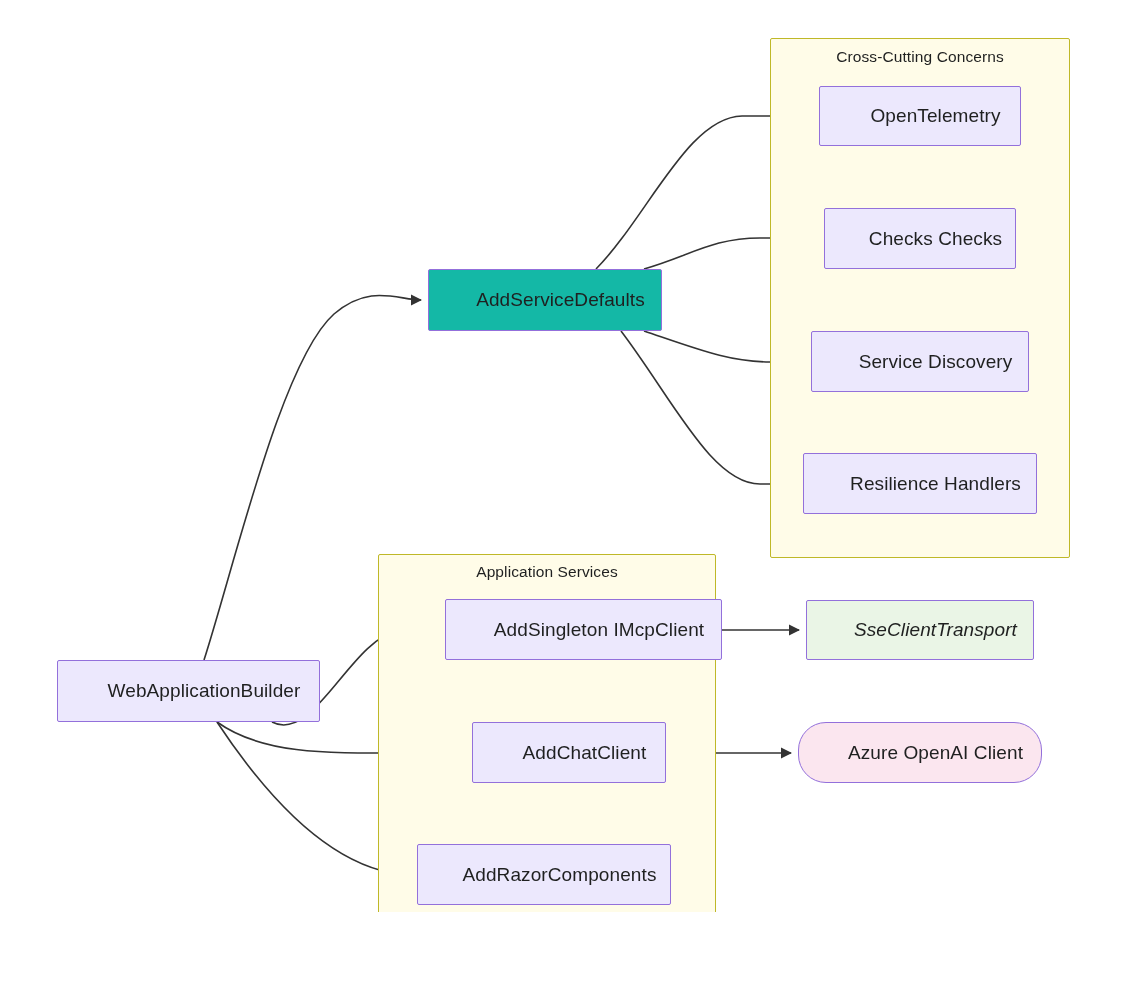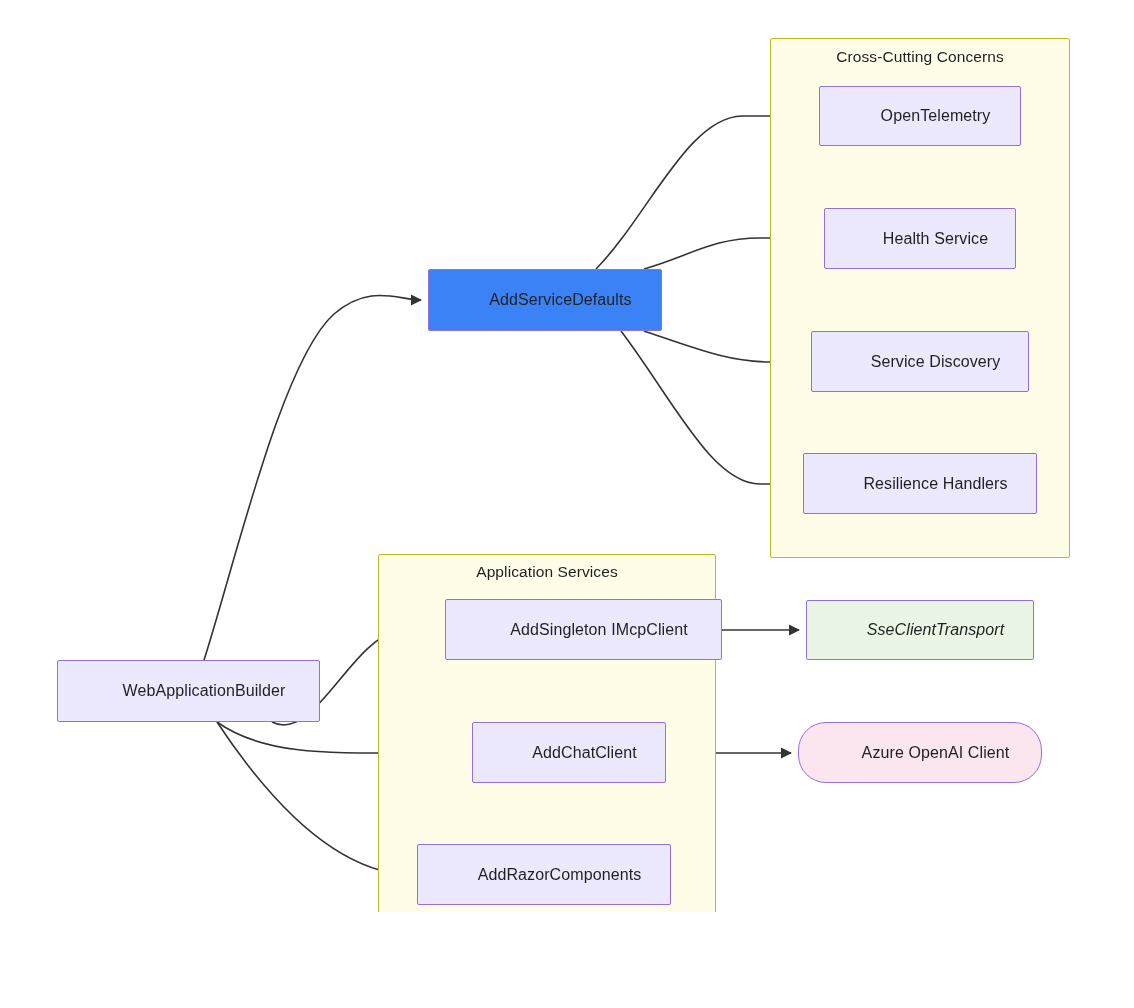--- a/index.html
+++ b/index.html
@@ -58,7 +58,7 @@
     justify-content: center;
     border: 1.3px solid #9370db;
     border-radius: 2px;
-    font-size: 16px;
+    font-size: 19px;
     color: #1f2020;
     letter-spacing: 0.1px;
     white-space: nowrap;

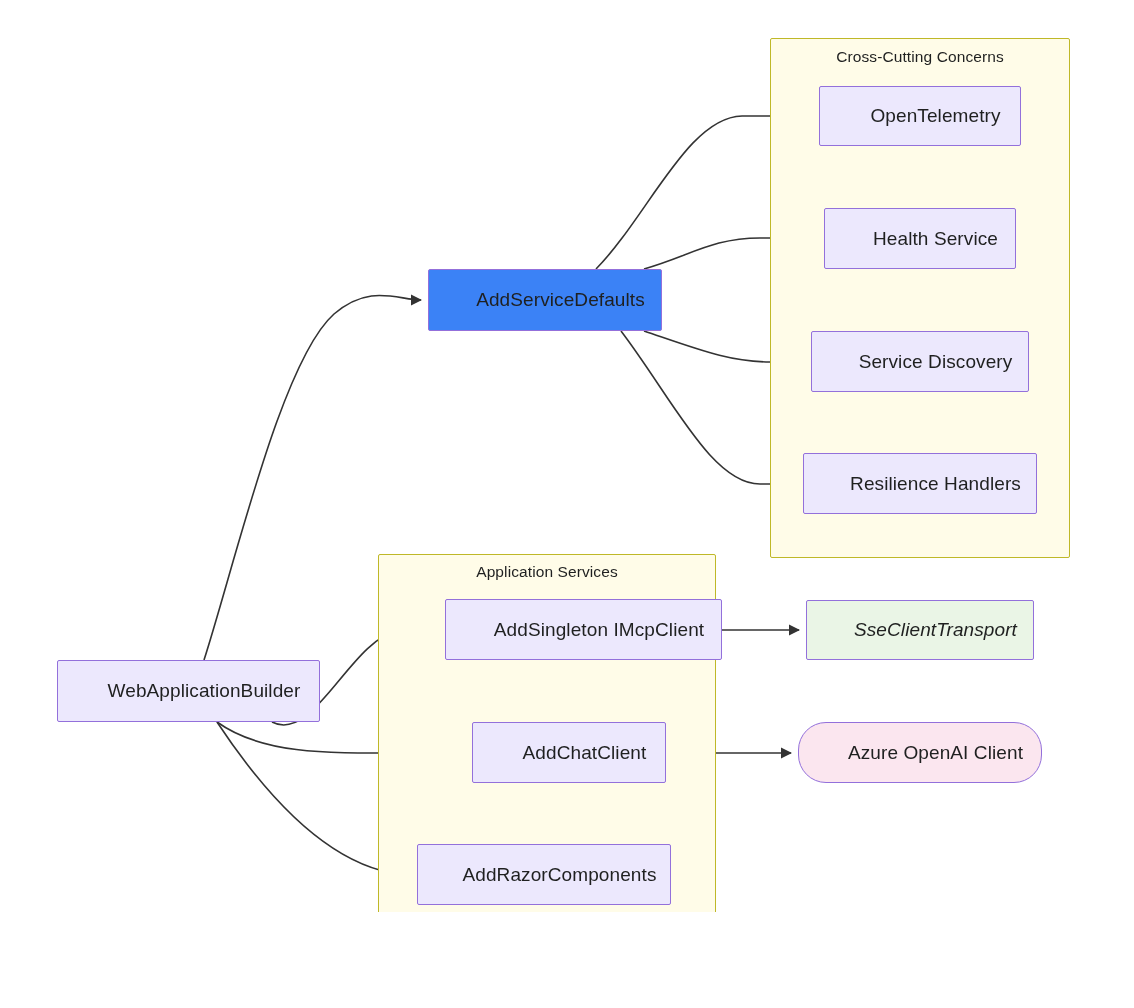--- a/index.html
+++ b/index.html
@@ -106,7 +106,7 @@
     <div class="node fill-lavender" id="node-0" style="left: 57px; top: 660px; width: 263px; height: 62px;">WebApplicationBuilder</div>
     <div class="node fill-blue" id="node-1" style="left: 428px; top: 269px; width: 234px; height: 62px;">AddServiceDefaults</div>
     <div class="node fill-lavender" id="node-2" style="left: 819px; top: 86px; width: 202px; height: 60px;">OpenTelemetry</div>
-    <div class="node fill-lavender" id="node-3" style="left: 824px; top: 208px; width: 192px; height: 61px;">Health Service</div>
+    <div class="node fill-lavender" id="node-3" style="left: 824px; top: 208px; width: 192px; height: 61px;">Checks Checks</div>
     <div class="node fill-lavender" id="node-4" style="left: 811px; top: 331px; width: 218px; height: 61px;">Service Discovery</div>
     <div class="node fill-lavender" id="node-5" style="left: 803px; top: 453px; width: 234px; height: 61px;">Resilience Handlers</div>
     <div class="node fill-lavender" id="node-6" style="left: 406px; top: 599px; width: 277px; height: 61px; margin-left: 39px;">AddSingleton IMcpClient</div>

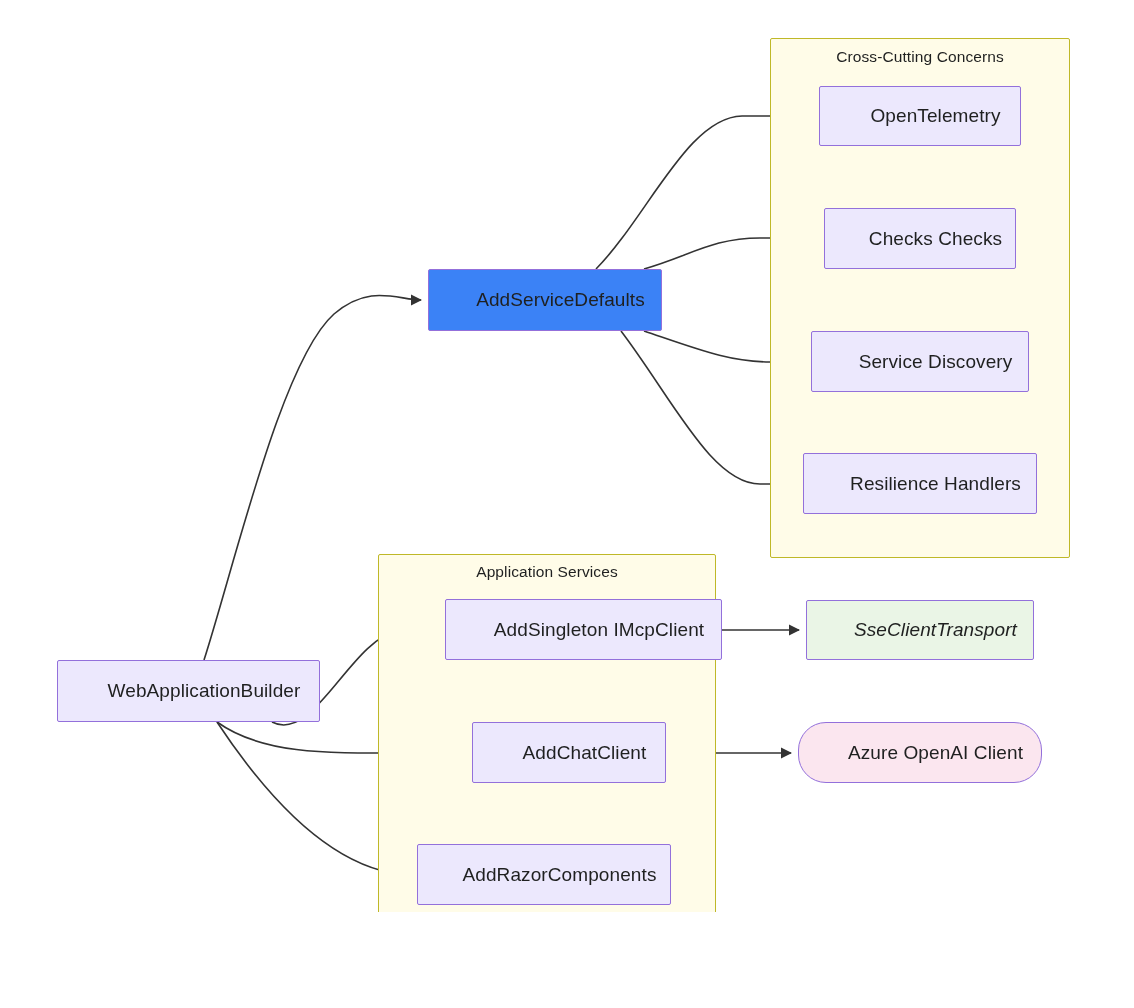--- a/index.html
+++ b/index.html
@@ -66,7 +66,7 @@
     padding-left: 31px;
   }
   .fill-lavender { background: #ece8fd; }
-  .fill-blue     { background: #3b82f6; }
+  .fill-blue     { background: #14b8a6; }
   .fill-green    { background: #eaf5e6; font-style: italic; }
   .fill-pink     { background: #fbe6ef; }
 </style>

